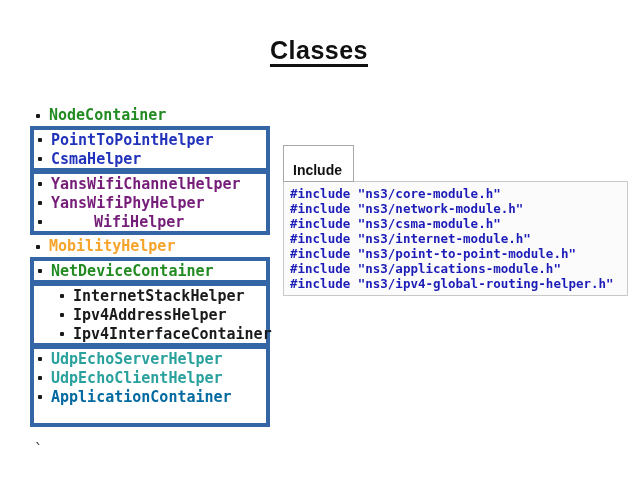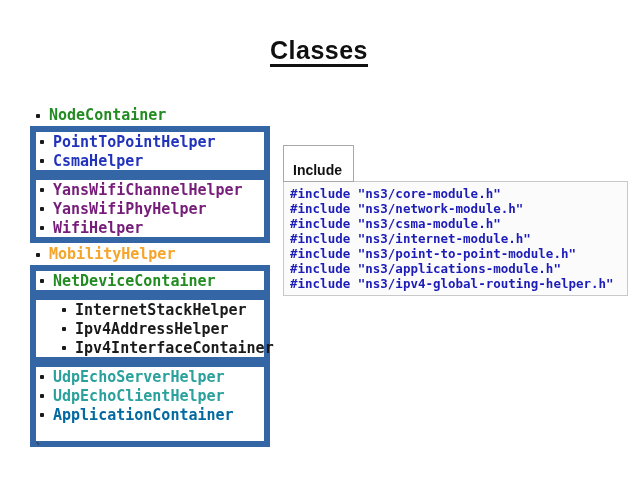--- a/index.html
+++ b/index.html
@@ -30,7 +30,7 @@
   }
   .group { box-sizing: border-box; }
   .group.boxed {
-    border: 6px solid #6d28d9;
+    border: 4px solid #6d28d9;
     padding: 0 2px;
     width: 240px;
   }

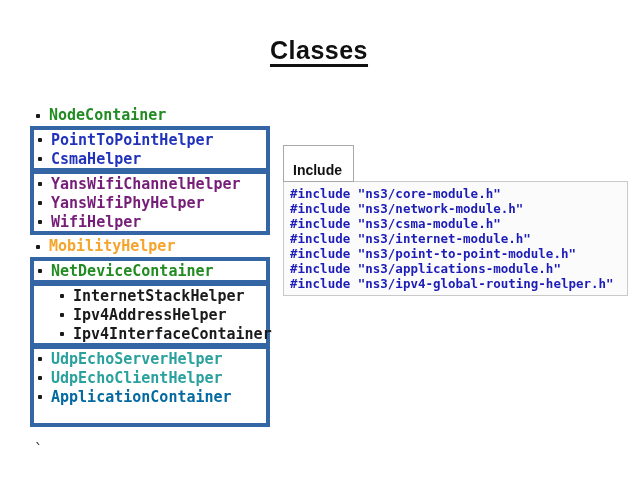--- a/index.html
+++ b/index.html
@@ -106,7 +106,7 @@
         </div>
         <div class="row">
           <span class="bullet"></span>
-          <span style="color: rgb(118, 29, 121);">WifiHelper</span>
+          <span style="color: rgb(118, 29, 121); margin-left: 43px;">WifiHelper</span>
         </div>
       </div>
       <div class="group plain">

